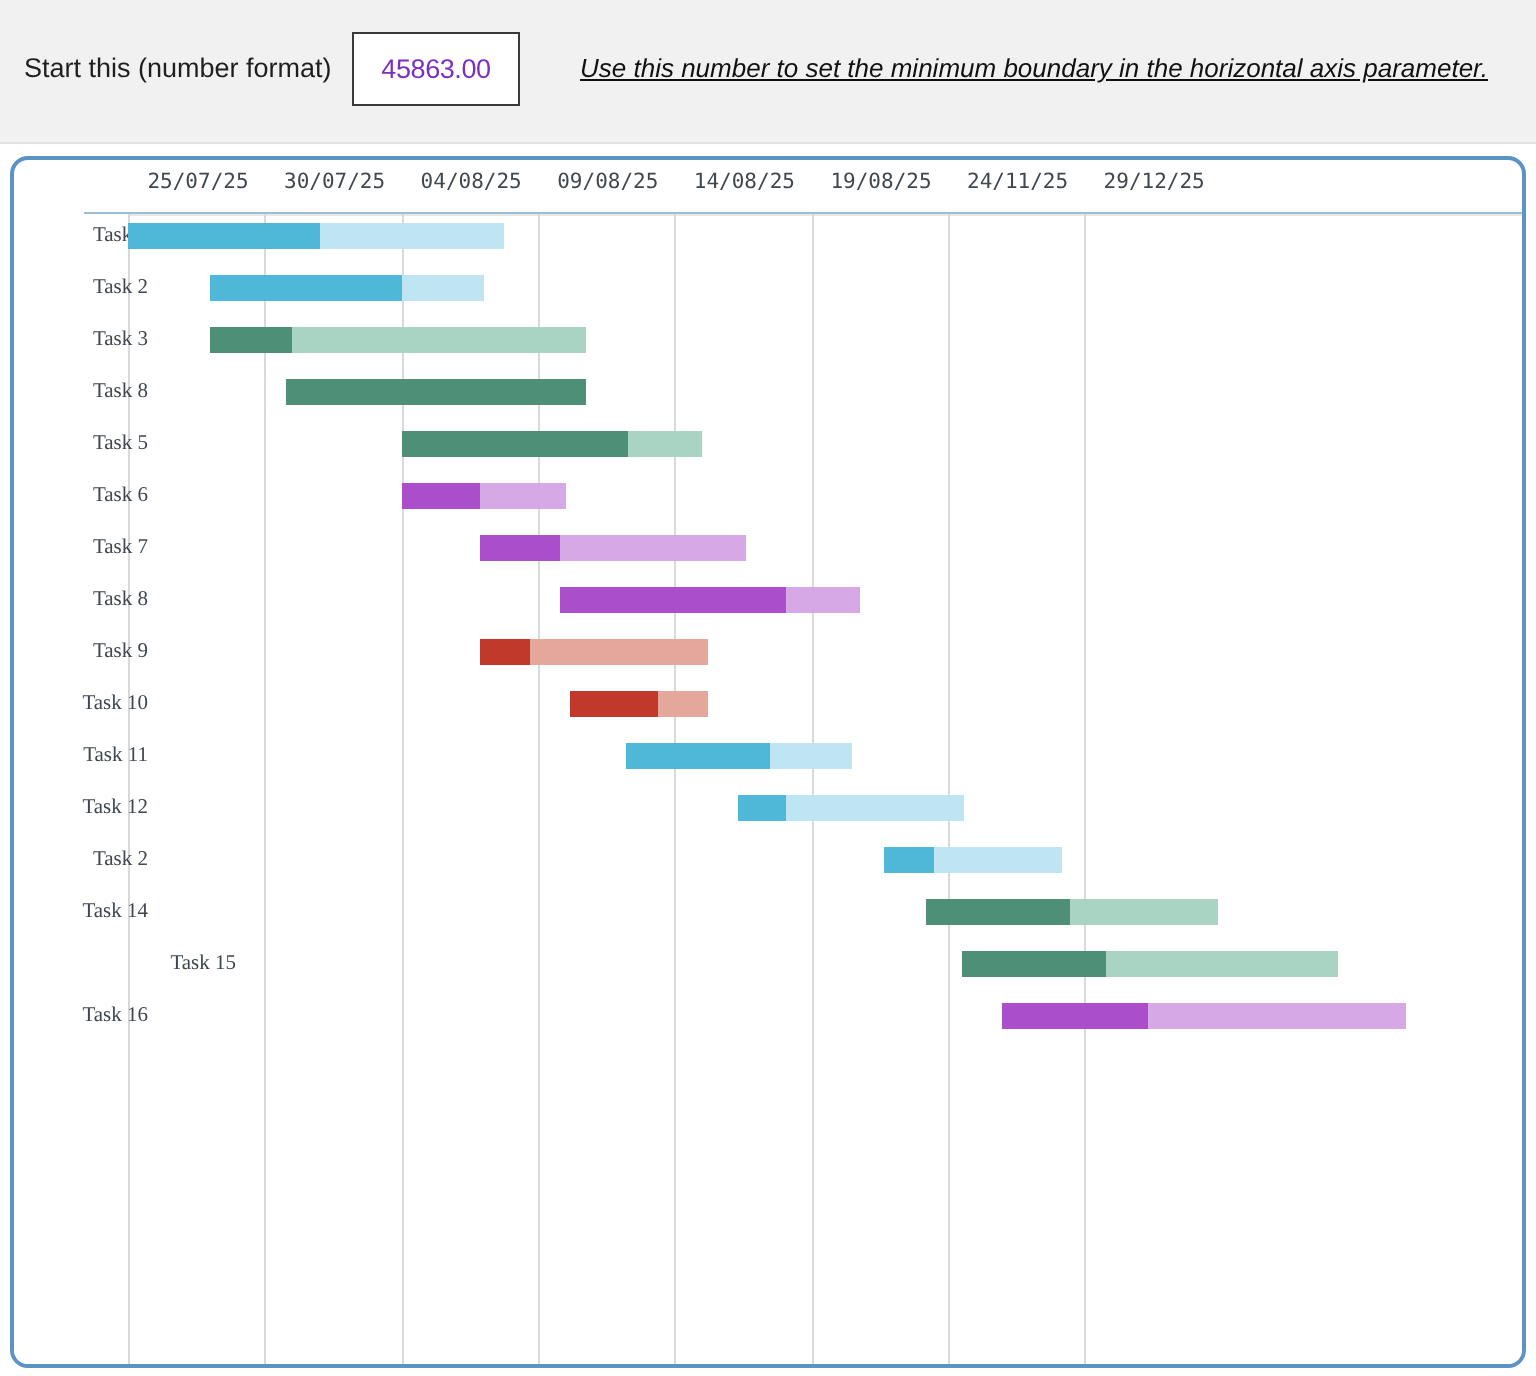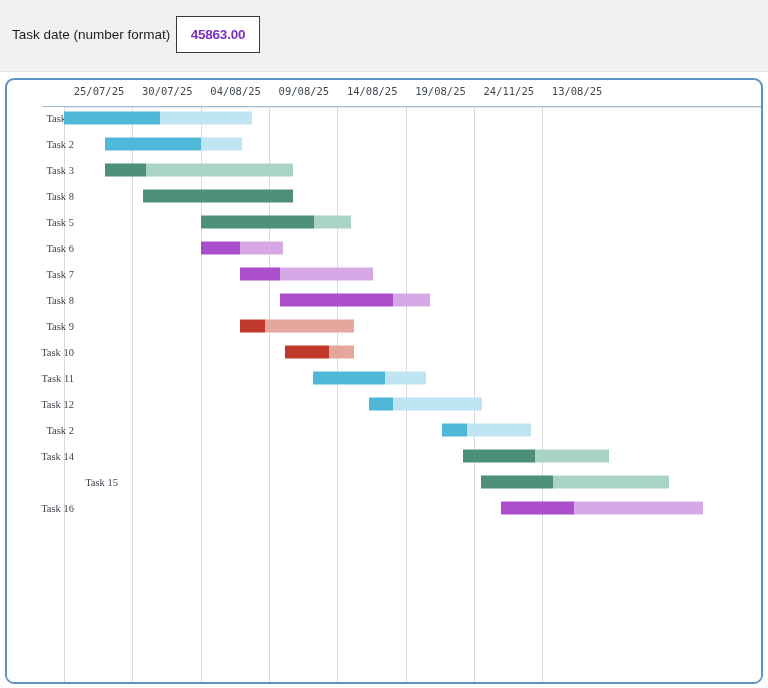--- a/index.html
+++ b/index.html
@@ -124,7 +124,7 @@
 <body>
 
 <div id="top-strip">
-  <div id="startdate-label">Task date (number format)</div>
+  <div id="startdate-label">Start this (number format)</div>
   <div id="startdate-box">
     <span id="startdate-value">45863.00</span>
   </div>

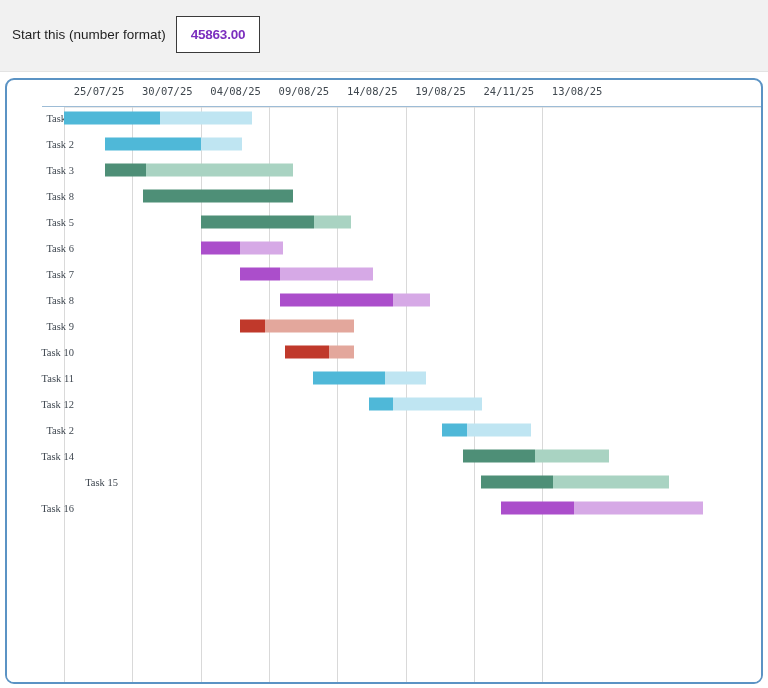--- a/index.html
+++ b/index.html
@@ -40,7 +40,7 @@
   }
   #startdate-value {
     font-size: 13.5px;
-    font-weight: bold;
+    font-weight: normal;
     color: #7b2fbe;
     letter-spacing: -0.2px;
   }

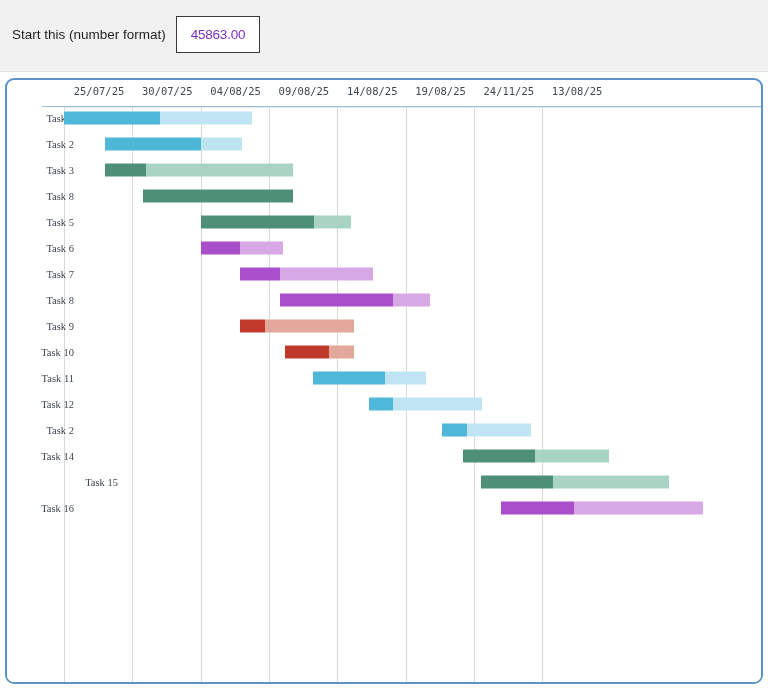--- a/index.html
+++ b/index.html
@@ -128,6 +128,7 @@
   <div id="startdate-box">
     <span id="startdate-value">45863.00</span>
   </div>
+  <div id="hint-text">Use this number to set the minimum boundary in the horizontal axis parameter.</div>
 </div>
 
 <div id="chart-frame">

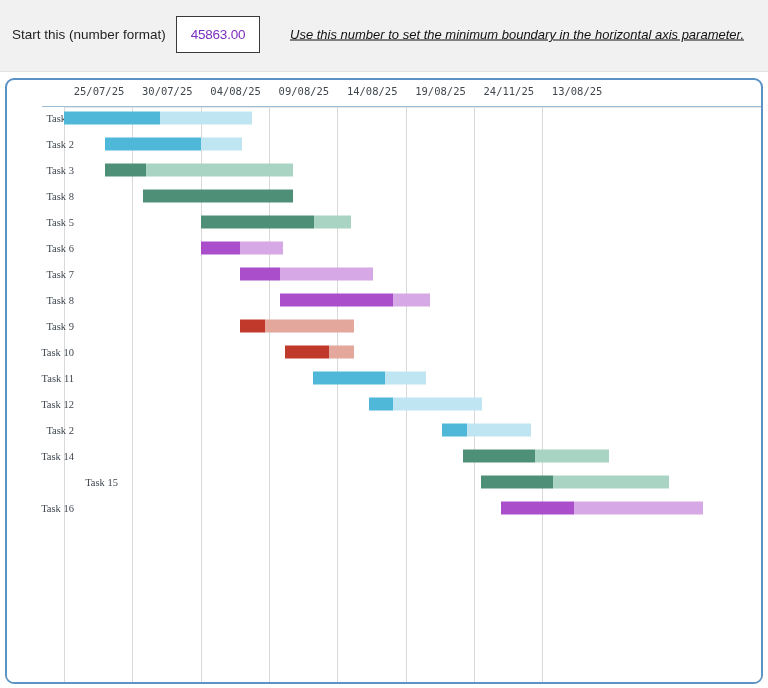--- a/index.html
+++ b/index.html
@@ -140,7 +140,7 @@
       <div class="axis-tick-label" style="left: 330.2px;">14/08/25</div>
       <div class="axis-tick-label" style="left: 398.5px;">19/08/25</div>
       <div class="axis-tick-label" style="left: 466.8px;">24/11/25</div>
-      <div class="axis-tick-label" style="left: 535.1px;">13/08/25</div>
+      <div class="axis-tick-label" style="left: 535.1px;">29/12/25</div>
     </div>
   <div id="plot-area">
     <div id="plot-top-rule"></div>

